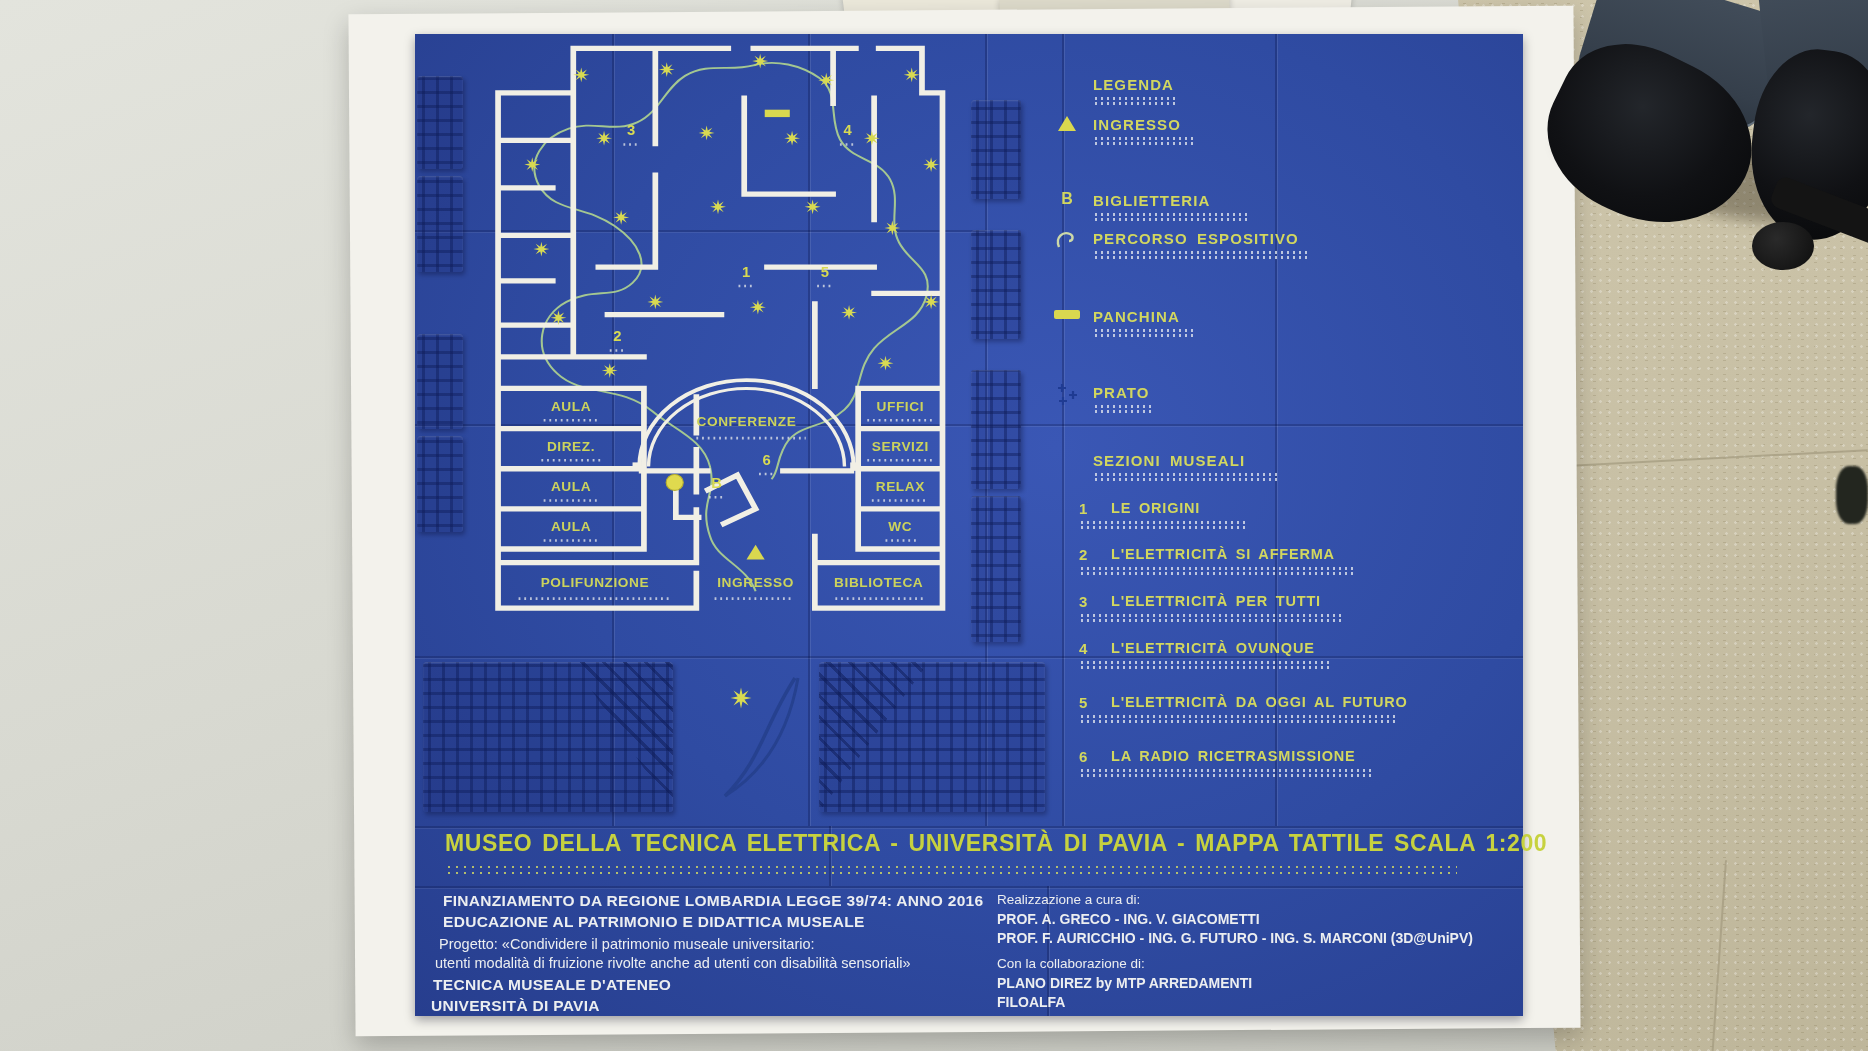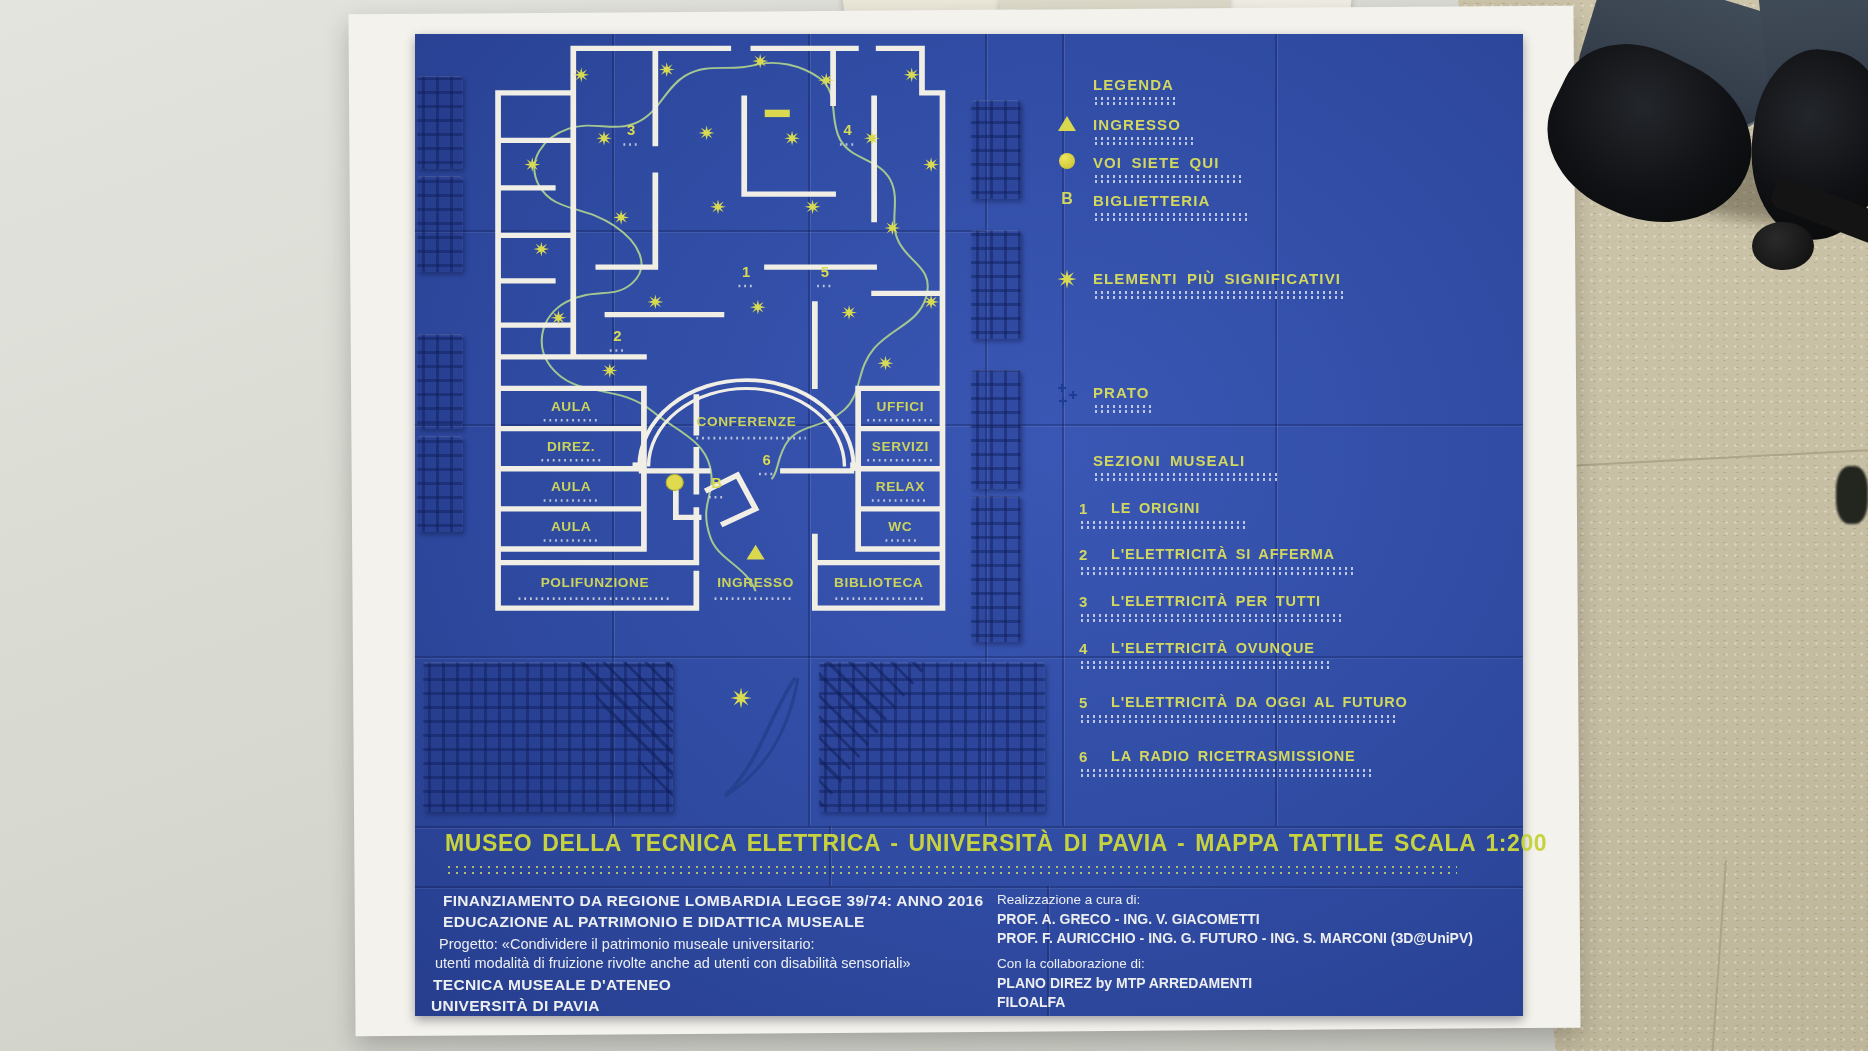--- a/index.html
+++ b/index.html
@@ -275,13 +275,6 @@
       <div class="br brw" style="left:42px;top:20px;width:100px"></div>
     </div>
 
-    <div class="lrow" style="top:78px">
-      <span class="lsym">
-          <span class="dot" style="display:block"></span>
-        </span>
-      <span class="llab">VOI SIETE QUI</span>
-      <div class="br brw" style="left:42px;top:20px;width:150px"></div>
-    </div>
 
     <div class="lrow" style="top:116px">
       <span class="lsym bsym">B</span>

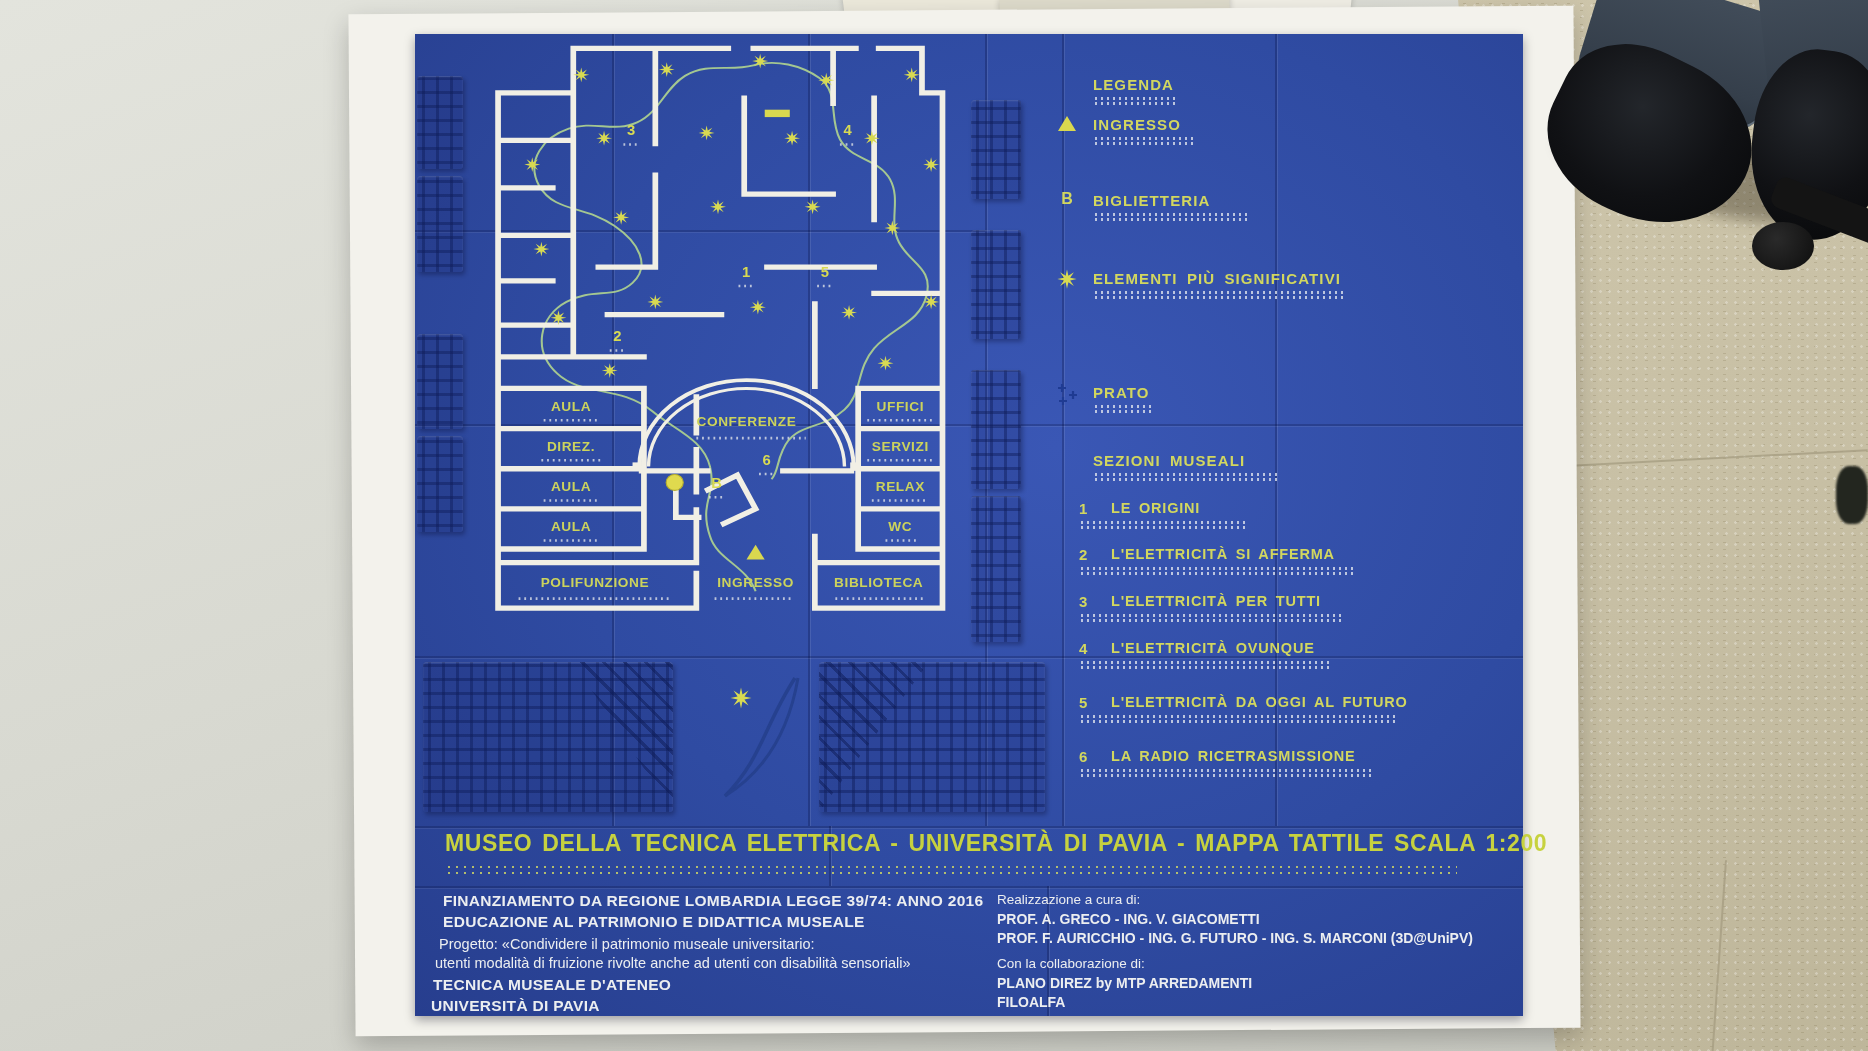--- a/index.html
+++ b/index.html
@@ -282,6 +282,15 @@
       <div class="br brw" style="left:42px;top:20px;width:155px"></div>
     </div>
 
+    <div class="lrow" style="top:154px">
+      <span class="lsym">
+        <svg width="26" height="24" viewBox="0 0 26 24">
+          <path d="M5 19 C1 9 9 3 16 6 C20 8 19 13 15 13" fill="none" stroke="#cdd9a8" stroke-width="2.4"></path>
+        </svg>
+      </span>
+      <span class="llab">PERCORSO ESPOSITIVO</span>
+      <div class="br brw" style="left:42px;top:20px;width:215px"></div>
+    </div>
 
     <div class="lrow" style="top:194px">
       <span class="lsym">

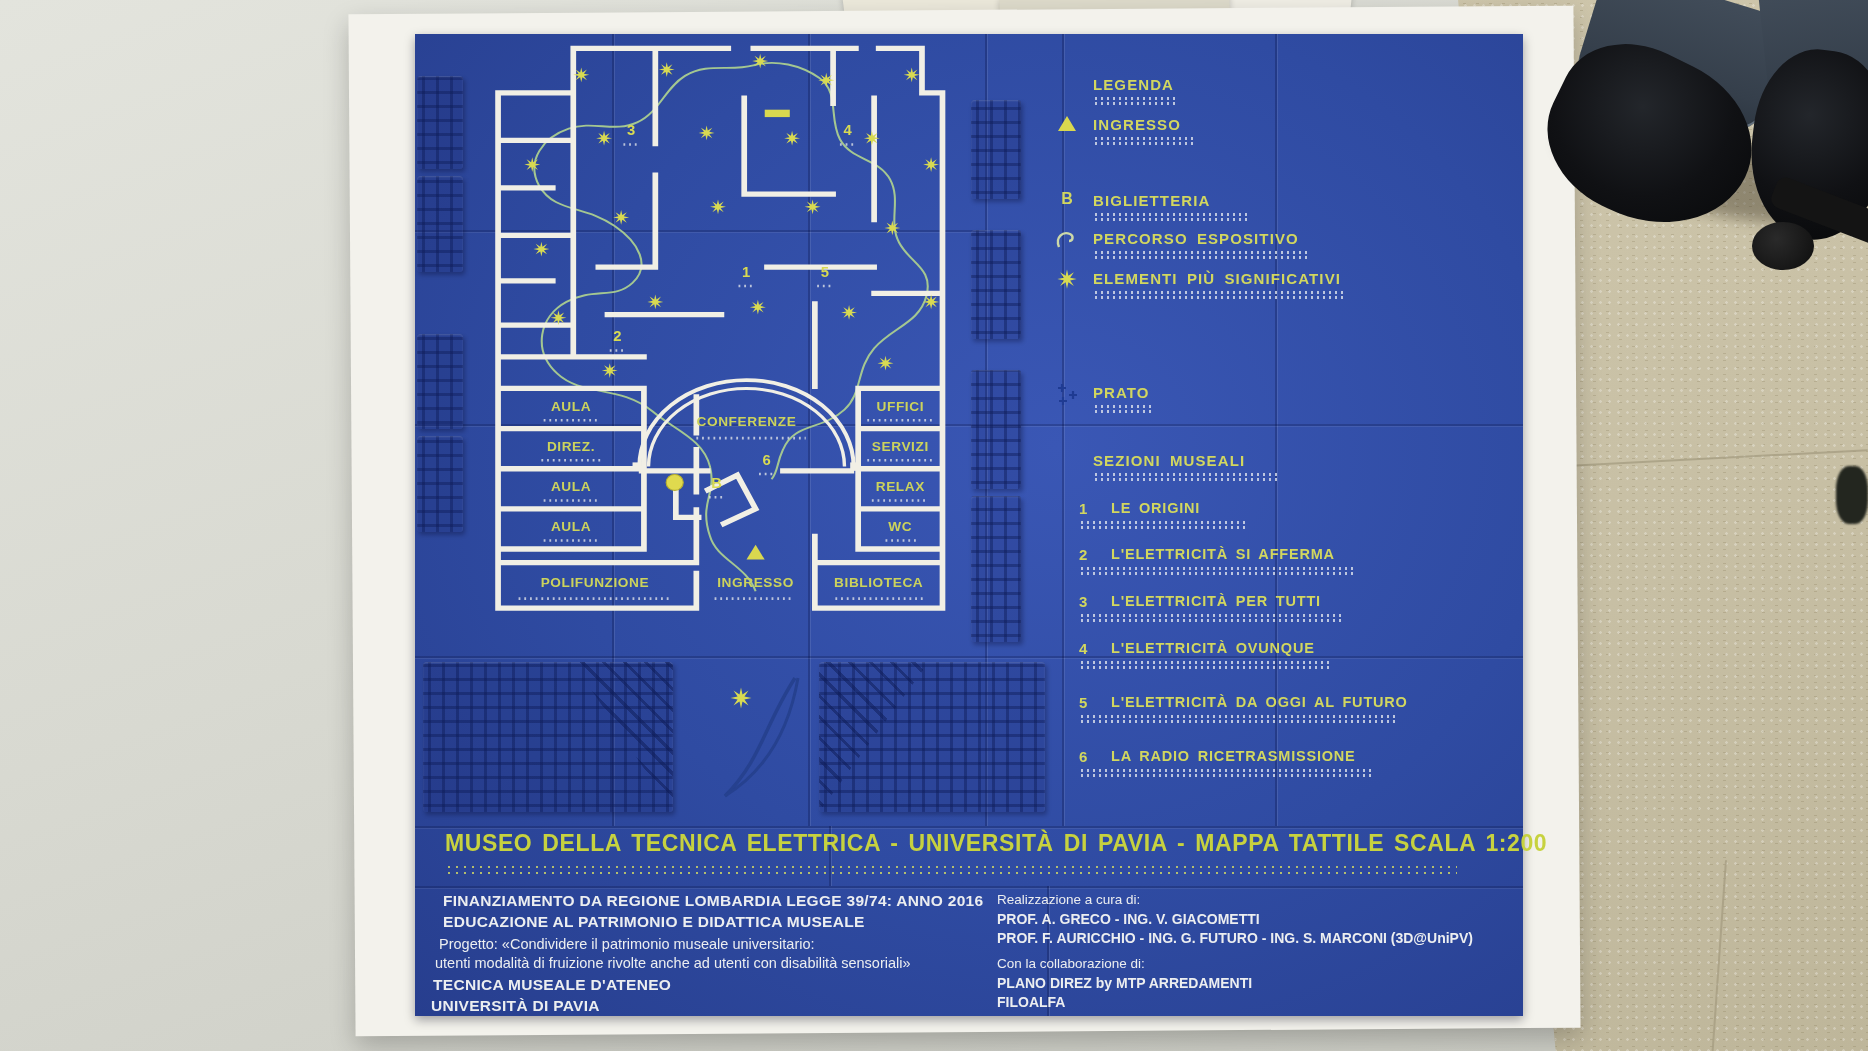--- a/index.html
+++ b/index.html
@@ -292,15 +292,6 @@
       <div class="br brw" style="left:42px;top:20px;width:215px"></div>
     </div>
 
-    <div class="lrow" style="top:194px">
-      <span class="lsym">
-        <svg width="22" height="22" viewBox="-8 -8 16 16">
-          <use href="#star8" fill="#d8da52"></use>
-        </svg>
-      </span>
-      <span class="llab">ELEMENTI PIÙ SIGNIFICATIVI</span>
-      <div class="br brw" style="left:42px;top:20px;width:250px"></div>
-    </div>
 
 
 

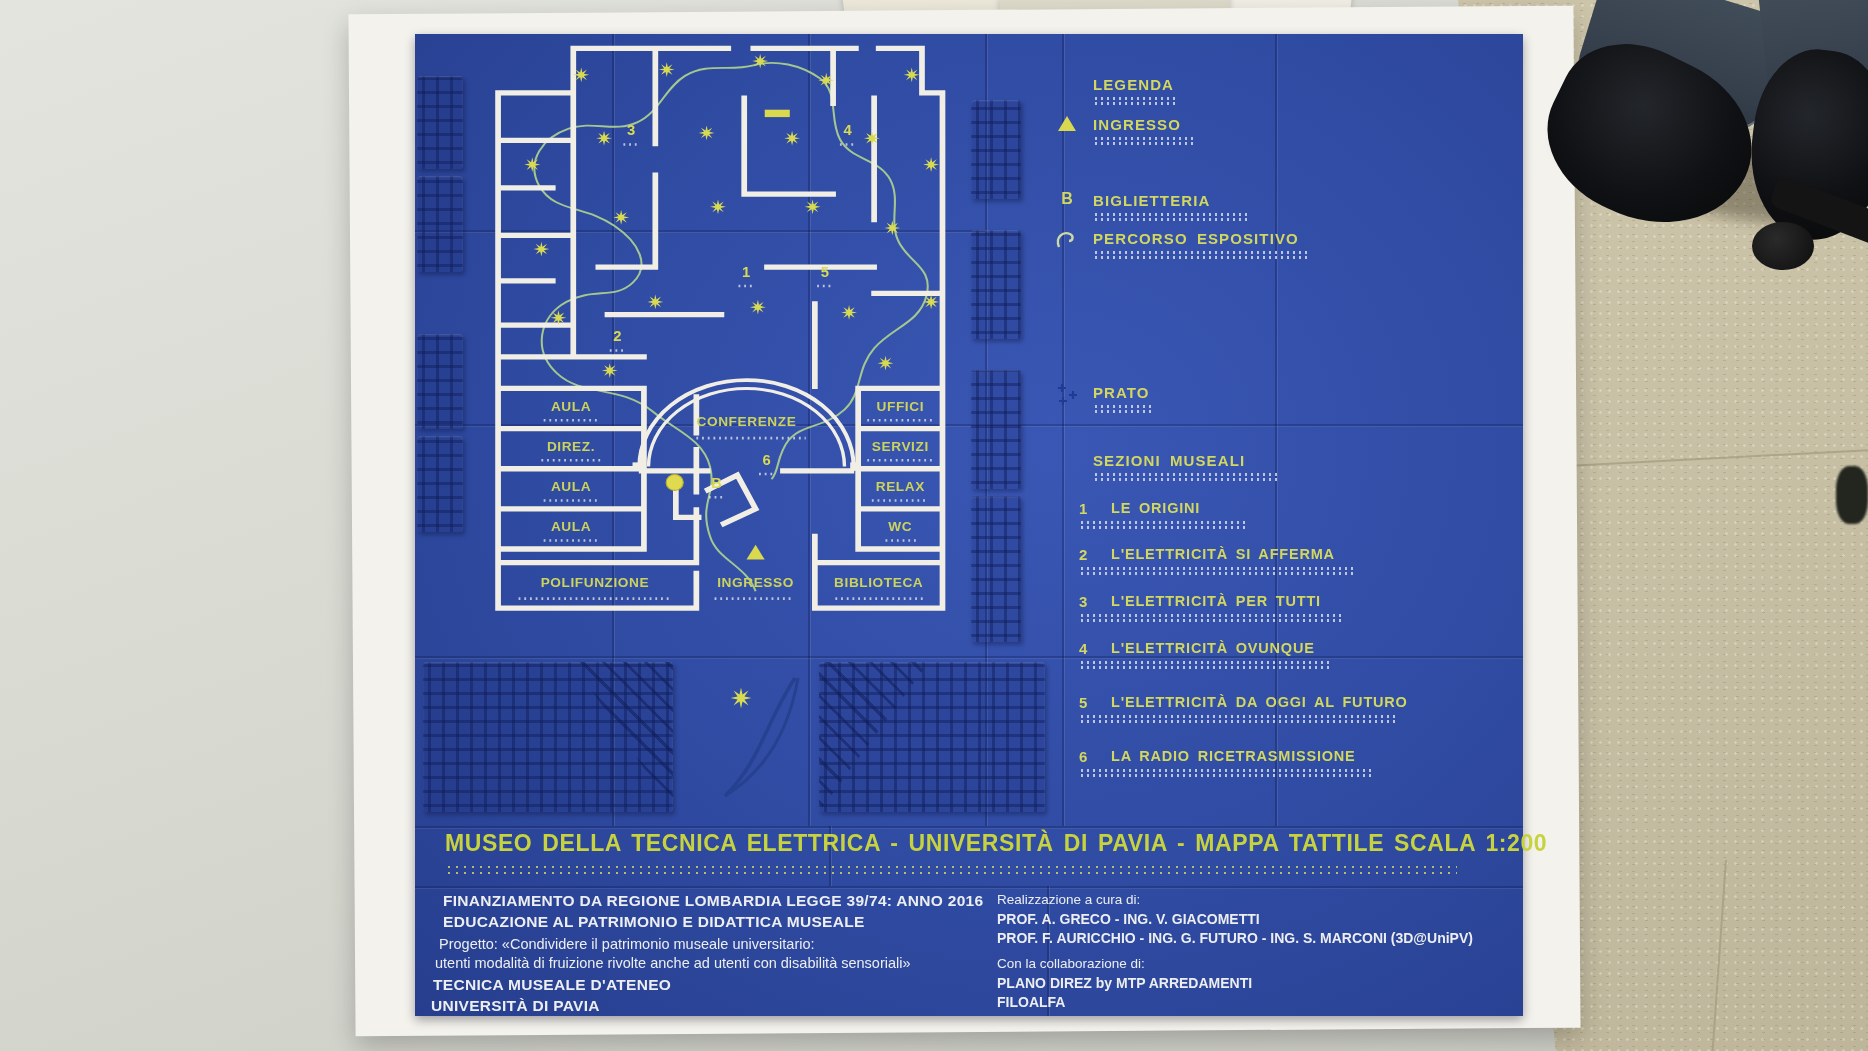--- a/index.html
+++ b/index.html
@@ -293,6 +293,13 @@
     </div>
 
 
+    <div class="lrow" style="top:232px">
+      <span class="lsym">
+          <span class="bench" style="display:block"></span>
+        </span>
+      <span class="llab">PANCHINA</span>
+      <div class="br brw" style="left:42px;top:20px;width:100px"></div>
+    </div>
 
 
     <div class="lrow" style="top:308px">

